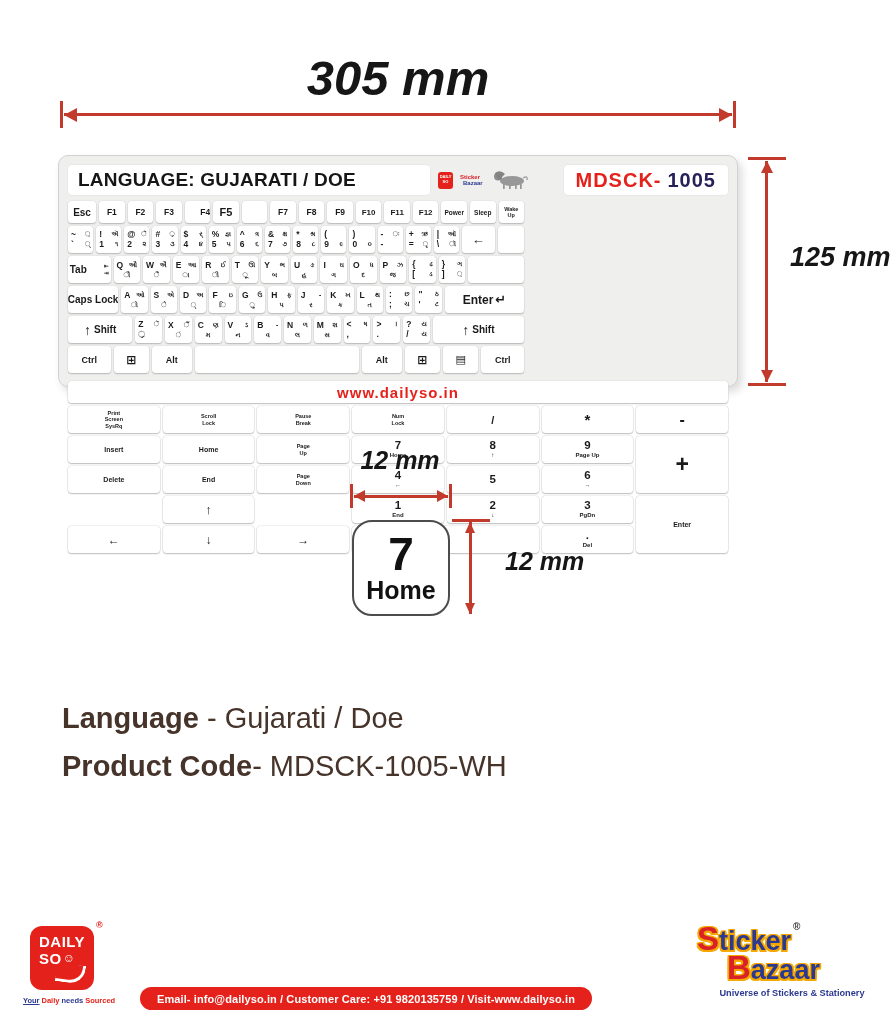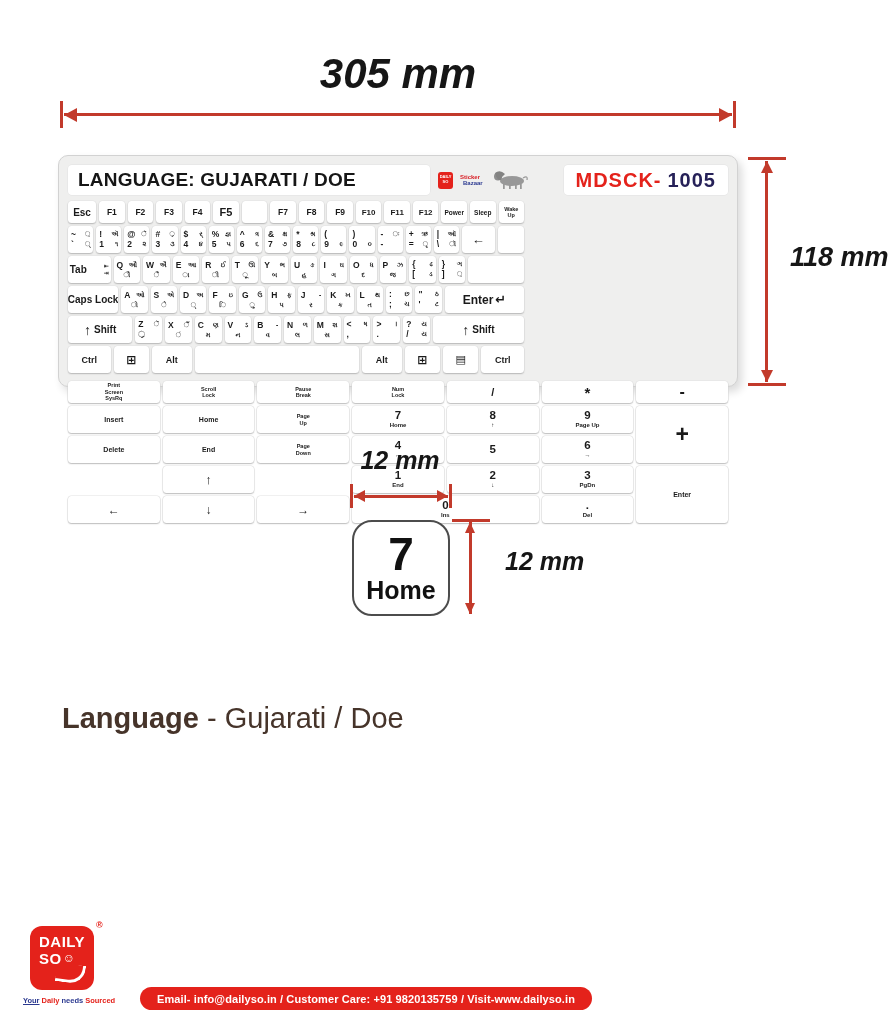--- a/index.html
+++ b/index.html
@@ -8,7 +8,7 @@
 
   
   .dimlabel{position:absolute;font-weight:700;font-style:italic;color:#161616;}
-  .lbl-305{left:98px;top:50px;width:600px;text-align:center;font-size:42px;}
+  .lbl-305{left:98px;top:50px;width:600px;text-align:center;font-size:49px;}
   .lbl-105{left:790px;top:242px;font-size:27px;}
   .lbl-12a{left:330px;top:446px;width:140px;text-align:center;font-size:25px;}
   .lbl-12b{left:505px;top:547px;font-size:25px;}

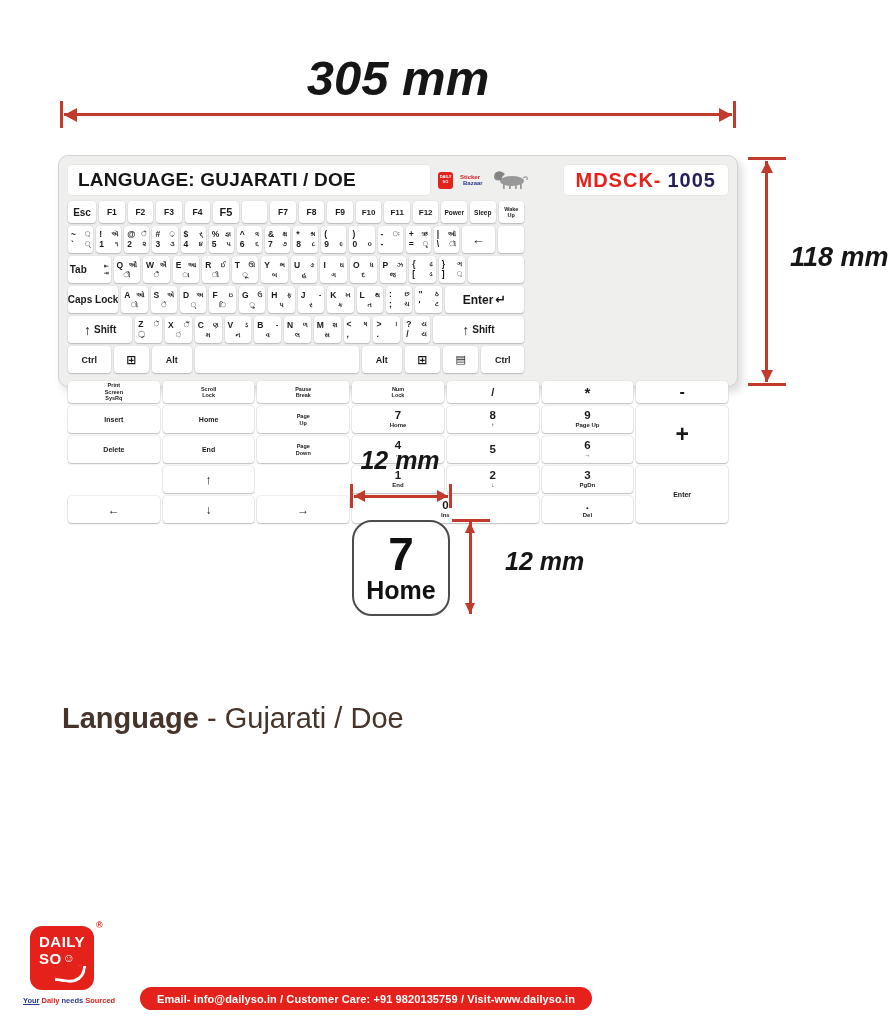--- a/index.html
+++ b/index.html
@@ -165,7 +165,7 @@
             <div class="key" style="flex: 1 1 0px;">
               <span class="kc" style="font-size: 8.5px;">F3</span>
             </div>
-            <div class="key" style="flex: 1 1 0px;">
+            <div class="key" style="flex: 1 1 0px; align-items: flex-end;">
               <span class="kc" style="font-size: 8.5px;">F4</span>
             </div>
             <div class="key" style="flex: 1 1 0px;">

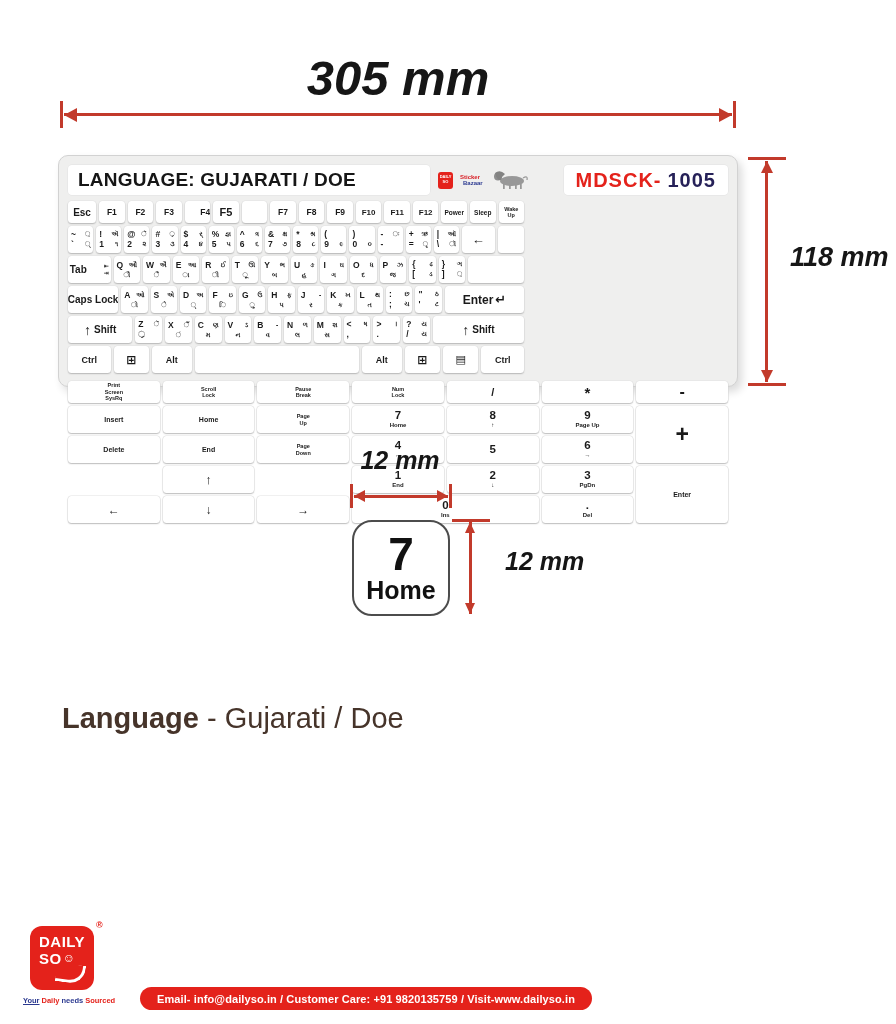--- a/index.html
+++ b/index.html
@@ -892,7 +892,7 @@
     <div class="ahead ah-u" style="left:760.5px;top:161px;"></div>
     <div class="ahead ah-d" style="left:760.5px;top:370px;"></div>
   </div>
-  <div class="dimlabel lbl-105">118 mm</div>
+  <div class="dimlabel lbl-105">125 mm</div>
 
   <div class="dimlabel lbl-12a">12 mm</div>
   <div>

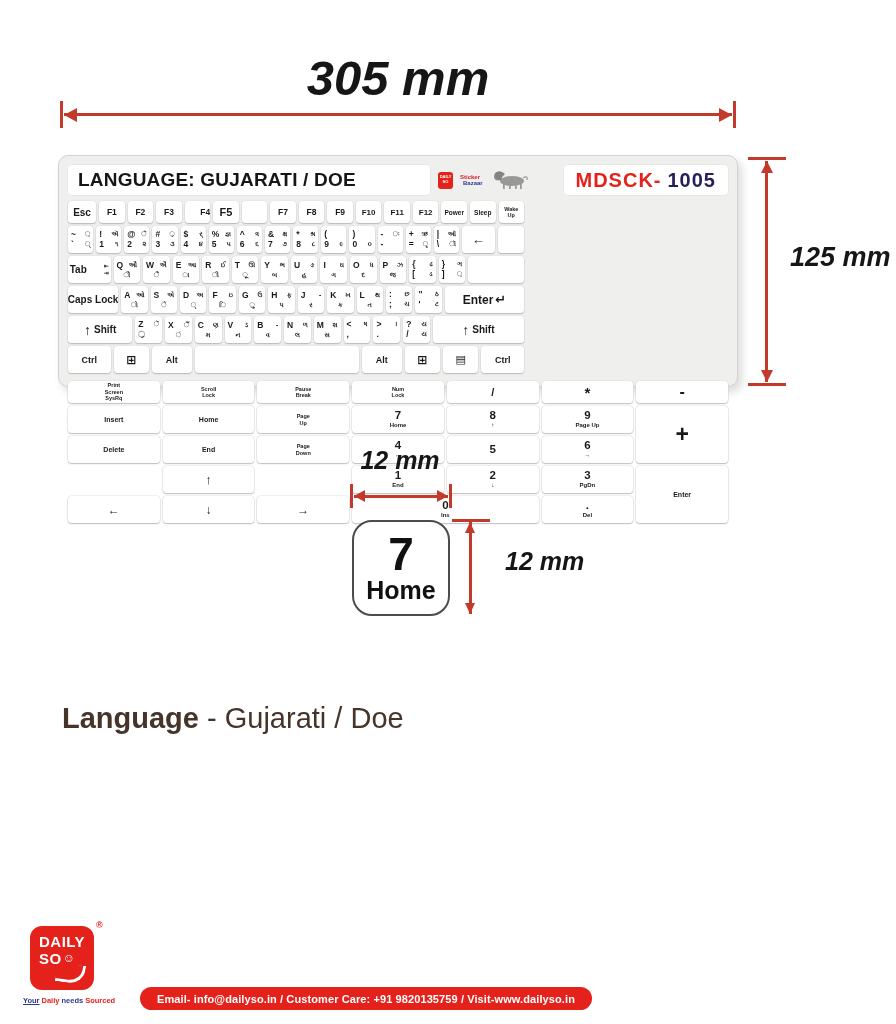--- a/index.html
+++ b/index.html
@@ -715,6 +715,7 @@
           </div>
         </div>
       <div class="kb-right" id="kbRight">
+          <div class="key www" style="grid-column: span 7;">www.dailyso.in</div>
           <div class="key">
             <div class="klines">
               <span class="">Print</span>

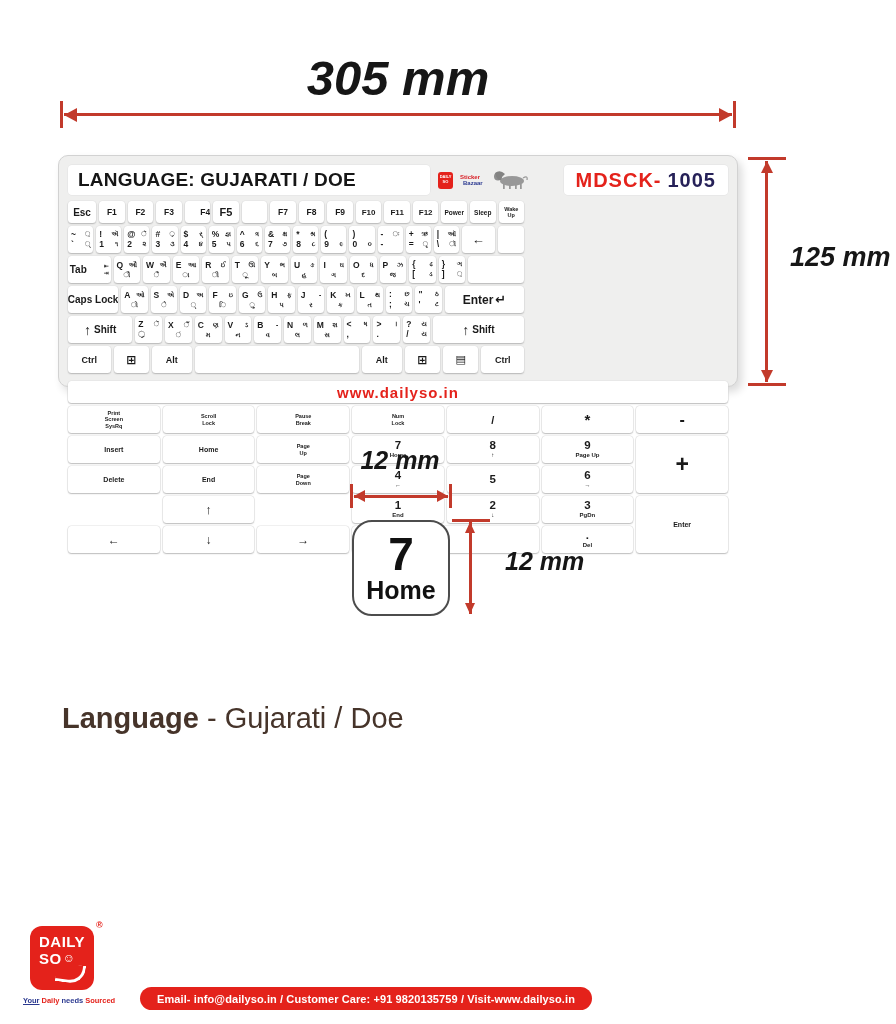--- a/index.html
+++ b/index.html
@@ -919,6 +919,9 @@
     <div>
       <span class="plabel">Language</span><span class="pvalue"> - Gujarati / Doe</span>
     </div>
+    <div>
+      <span class="plabel">Product Code</span><span class="pvalue">- MDSCK-1005-WH</span>
+    </div>
   </div>
 
   <div class="dlogo">

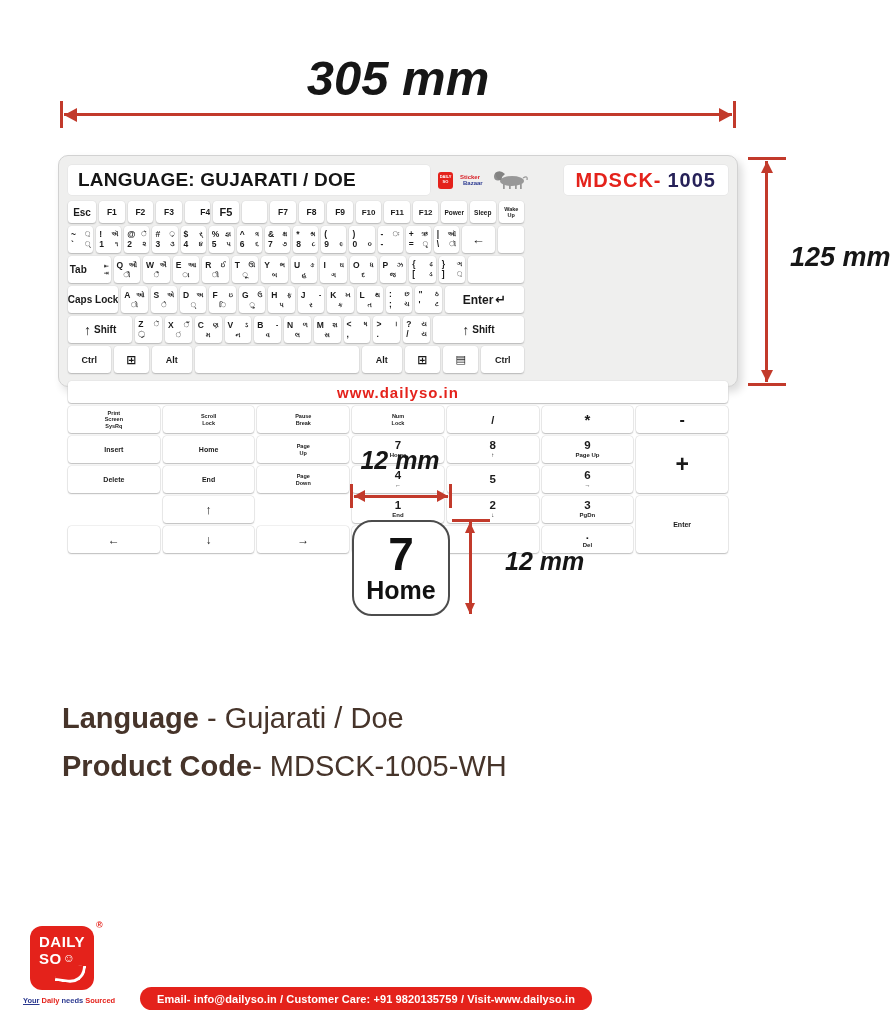--- a/index.html
+++ b/index.html
@@ -937,6 +937,15 @@
 
   <div class="pill">Email- info@dailyso.in / Customer Care: +91 9820135759 / Visit-www.dailyso.in</div>
 
+  <div class="sblogo">
+    <div class="sb-l1">
+      <span class="sb-ini">S</span><span class="sb-rest">ticker</span><span class="sb-reg">®</span>
+    </div>
+    <div class="sb-l2">
+      <span class="sb-ini">B</span><span class="sb-rest">azaar</span>
+    </div>
+    <div class="sb-tag">Universe of Stickers &amp; Stationery</div>
+  </div>
 
 </div>
 

